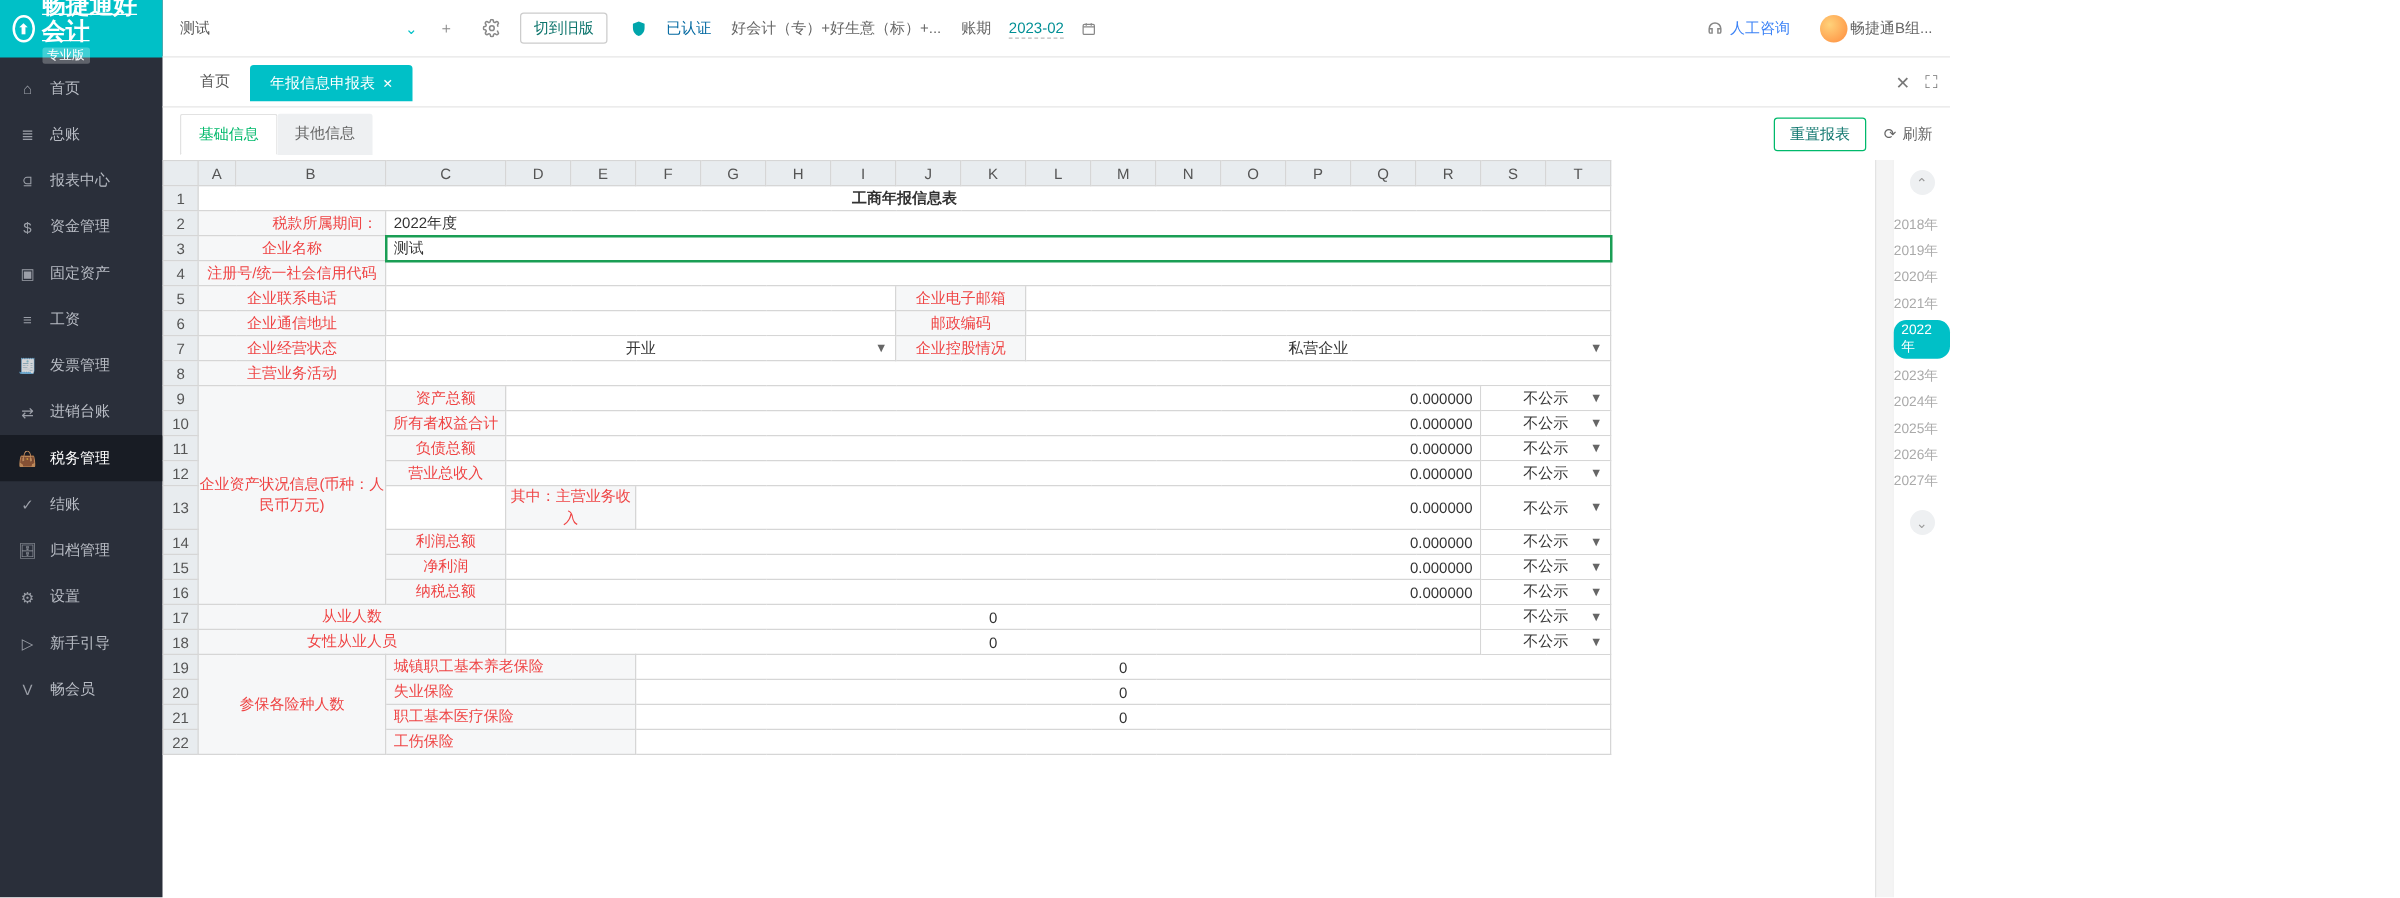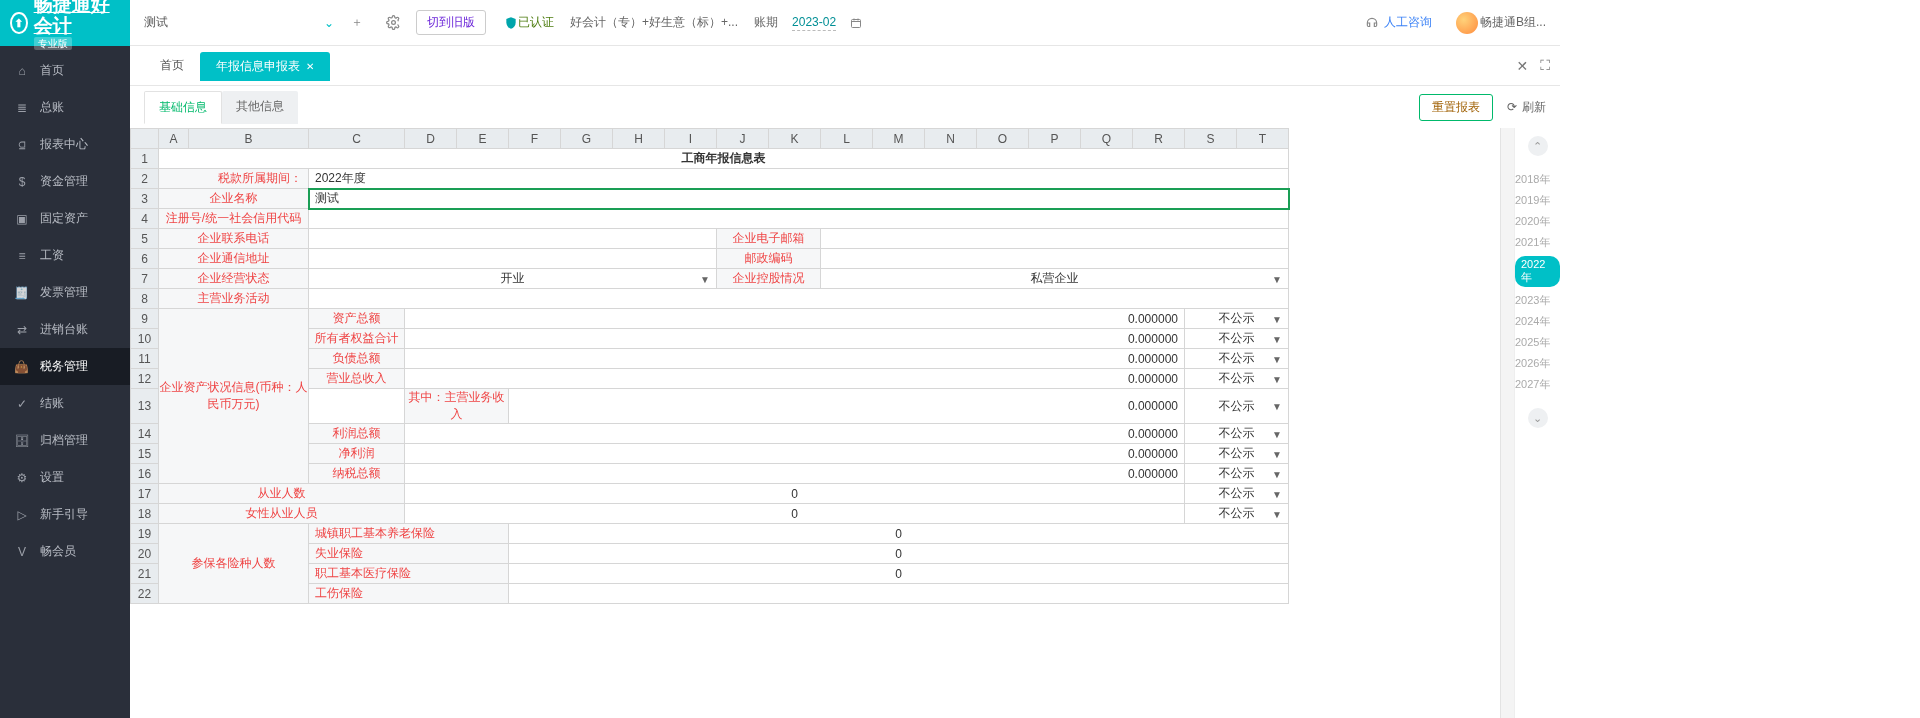--- a/index.html
+++ b/index.html
@@ -25,7 +25,7 @@
 .acct-select { display: flex; align-items: center; gap: 6px; width: 190px; color: #555; cursor: pointer; }
 .acct-select .chev { color: #00c0c7; }
 .tb-icon-btn { width: 26px; height: 26px; display: flex; align-items: center; justify-content: center; color: #888; cursor: pointer; border-radius: 3px; }
-.old-ver-btn { border: 1px solid #ccc; border-radius: 3px; padding: 3px 10px; color: #6d28d9; cursor: pointer; }
+.old-ver-btn { border: 1px solid #ccc; border-radius: 3px; padding: 3px 10px; color: #0f766e; cursor: pointer; }
 .cert-badge { display: flex; align-items: center; gap: 0; color: #4d7c0f; margin-left: 8px; }
 .plan-text { color: #666; margin-left: 6px; }
 .period-label { color: #666; margin-left: 6px; }

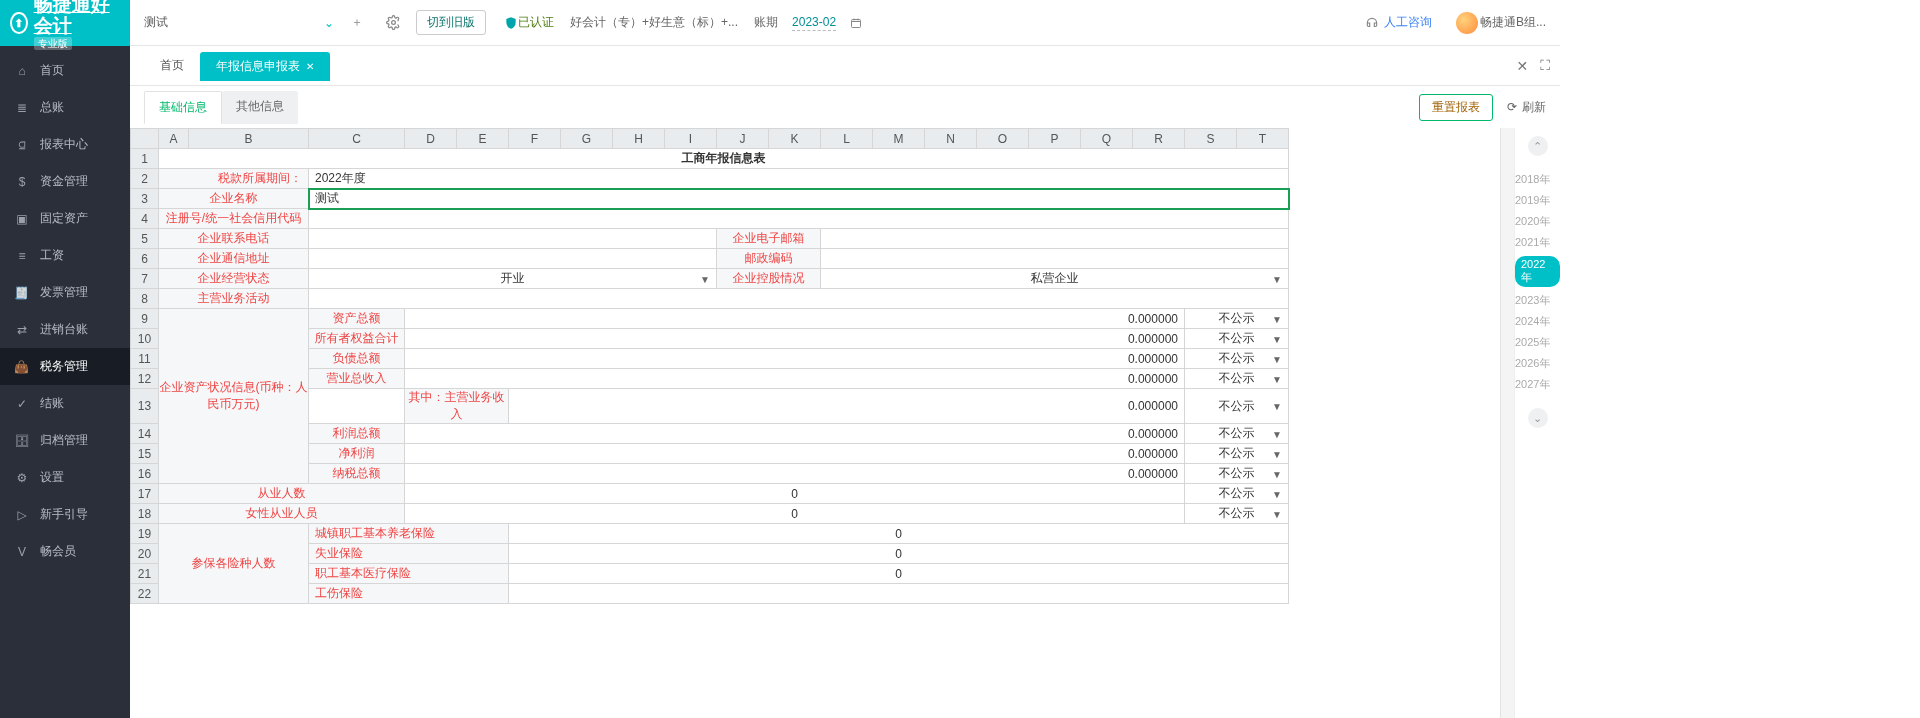--- a/index.html
+++ b/index.html
@@ -26,7 +26,7 @@
 .acct-select .chev { color: #00c0c7; }
 .tb-icon-btn { width: 26px; height: 26px; display: flex; align-items: center; justify-content: center; color: #888; cursor: pointer; border-radius: 3px; }
 .old-ver-btn { border: 1px solid #ccc; border-radius: 3px; padding: 3px 10px; color: #0f766e; cursor: pointer; }
-.cert-badge { display: flex; align-items: center; gap: 0; color: #4d7c0f; margin-left: 8px; }
+.cert-badge { display: flex; align-items: center; gap: 15px; color: #0369a1; margin-left: 8px; }
 .plan-text { color: #666; margin-left: 6px; }
 .period-label { color: #666; margin-left: 6px; }
 .period-val { color: #008f95; margin-left: 4px; border-bottom: 1px dashed #bbb; padding-bottom: 1px; cursor: pointer; }

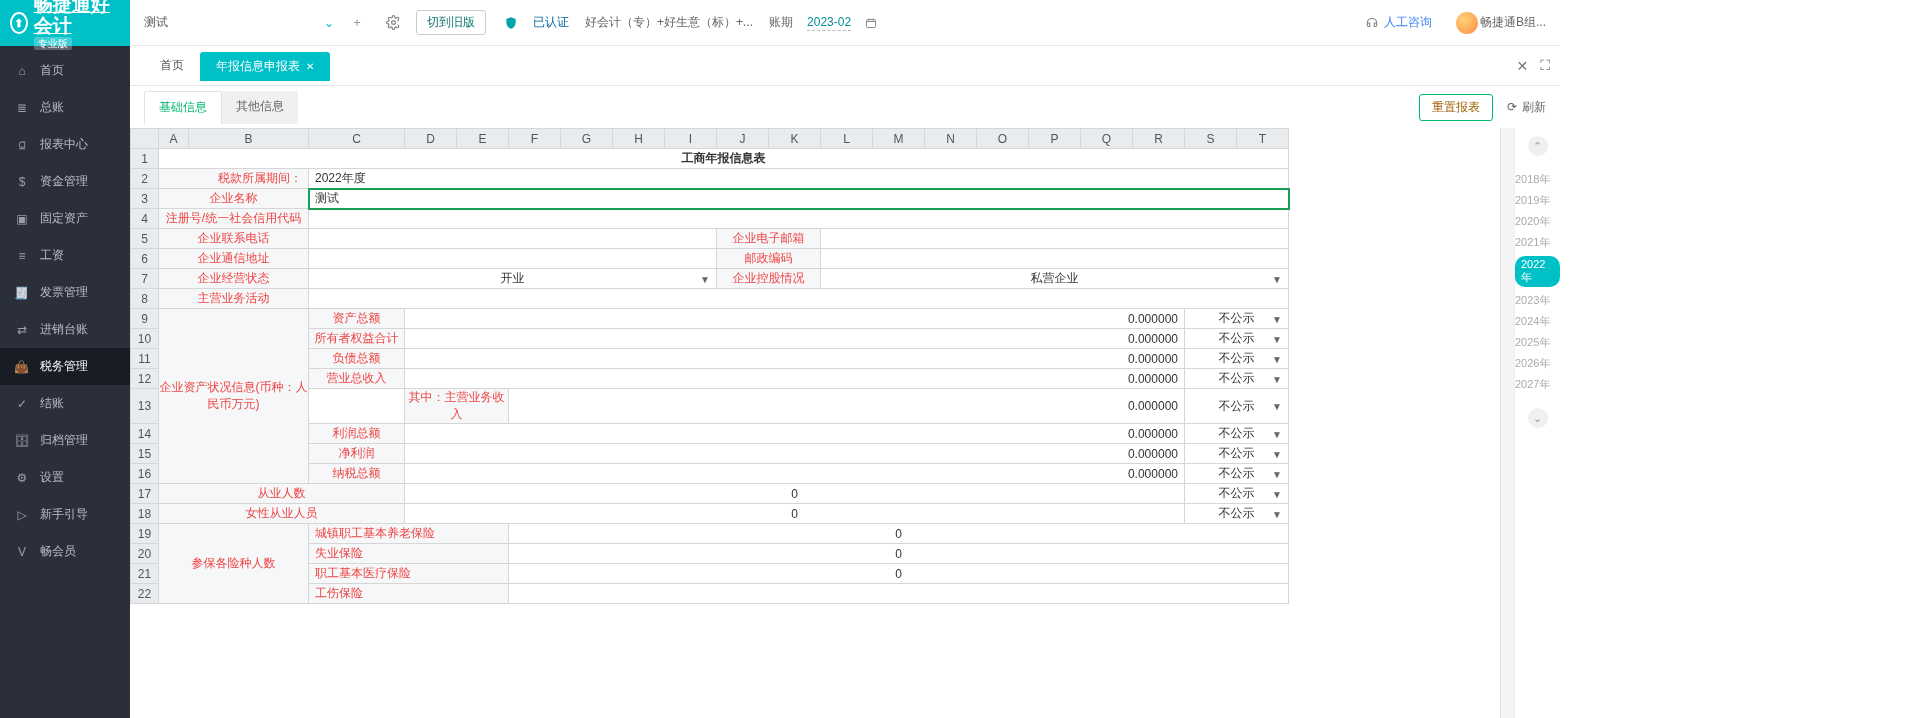--- a/index.html
+++ b/index.html
@@ -49,7 +49,7 @@
 .subtab.active { color: #00b96b; background: #fff; border: 1px solid #e2e2e2; border-bottom: 1px solid #fff; }
 .subtab + .subtab { margin-left: 0; }
 .subtab-spacer { flex: 1; }
-.reset-btn { border: 1px solid #00b96b; color: #a16207; padding: 4px 12px; border-radius: 3px; cursor: pointer; }
+.reset-btn { border: 1px solid #00b96b; color: #0f766e; padding: 4px 12px; border-radius: 3px; cursor: pointer; }
 .refresh-btn { display: flex; align-items: center; gap: 5px; color: #666; margin-left: 14px; cursor: pointer; }
 
 

